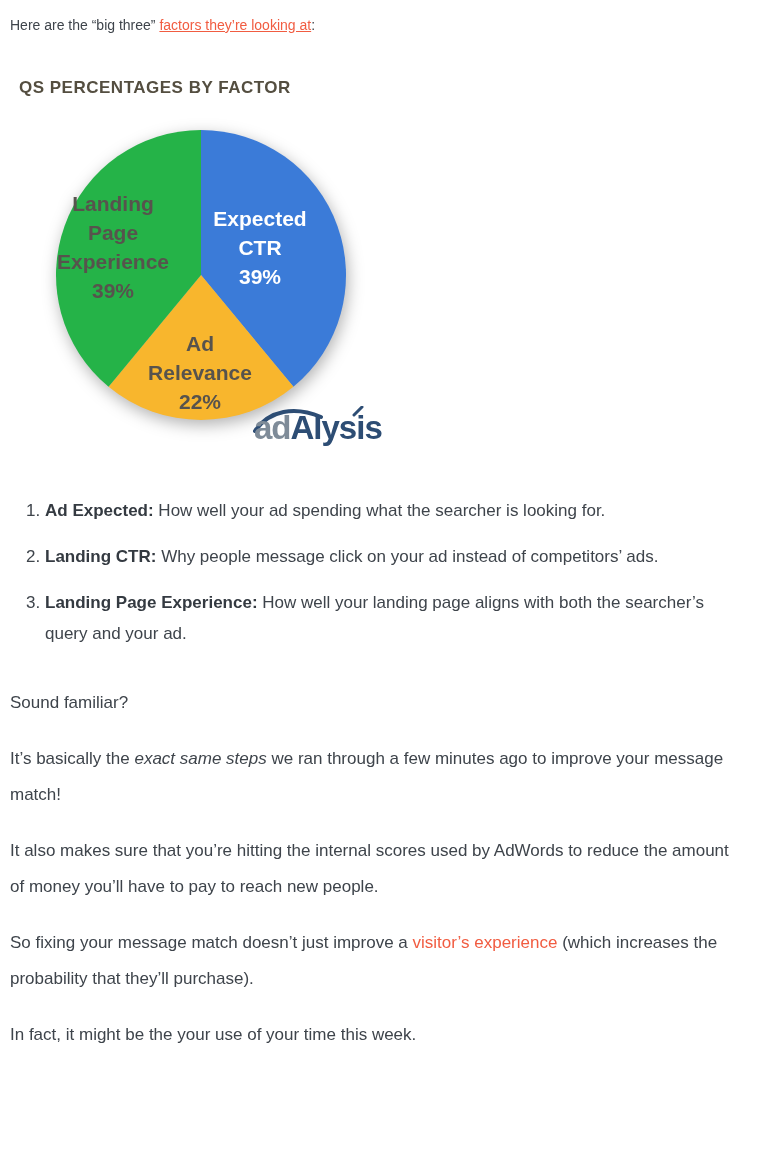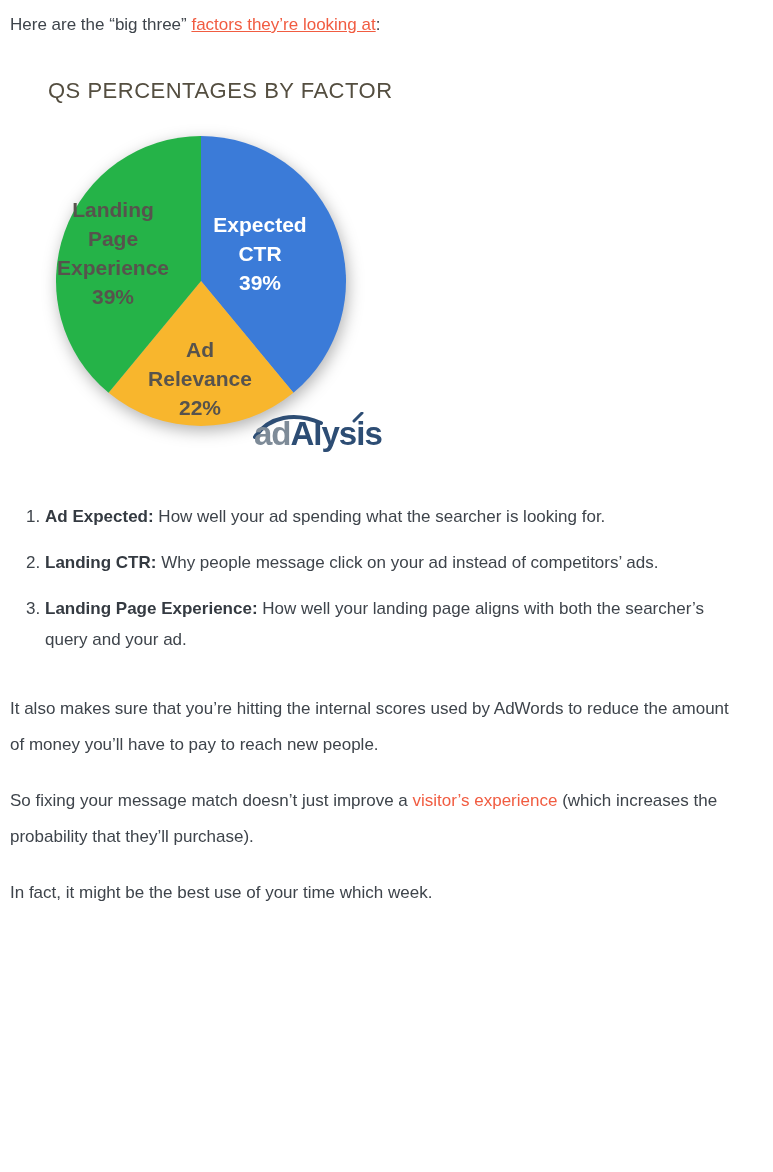--- a/index.html
+++ b/index.html
@@ -11,7 +11,7 @@
     padding: 12px 10px 20px 10px;
   }
   .intro {
-    font-size: 17px;
+    font-size: 14px;
     line-height: 26px;
   }
   .intro a, .prose a {

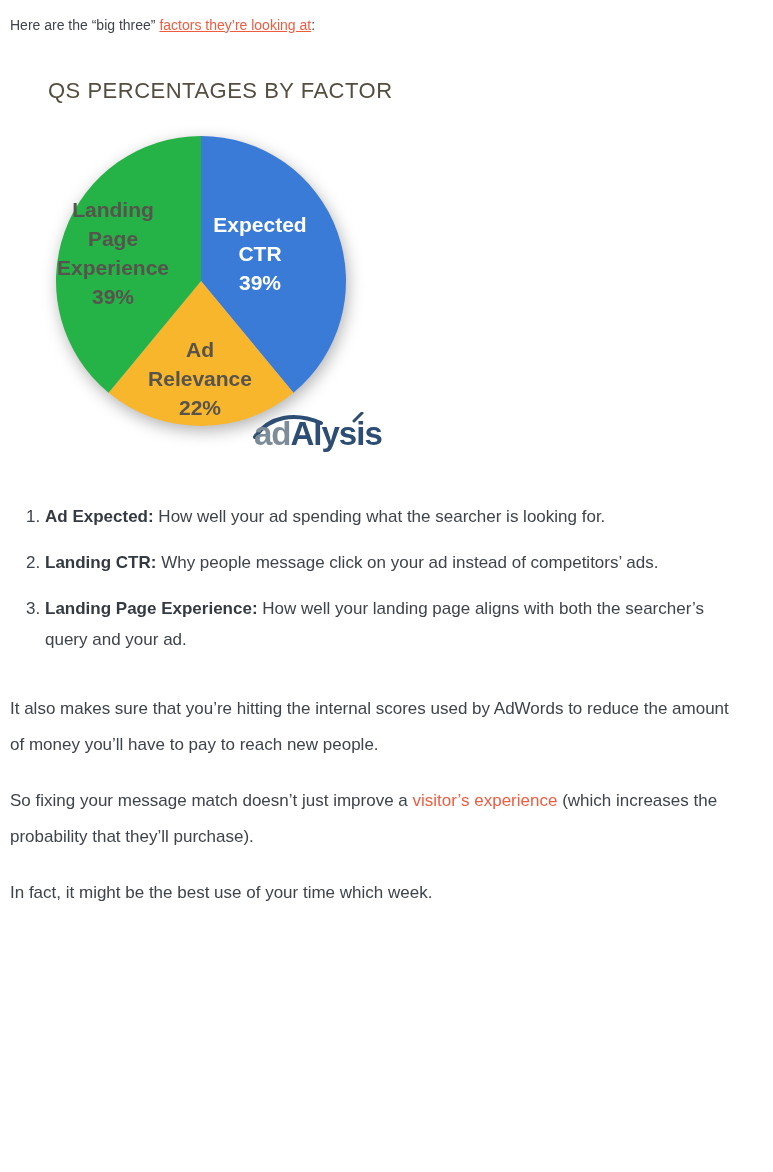--- a/index.html
+++ b/index.html
@@ -23,11 +23,11 @@
 
   .chart-section { margin-top: 40px; }
   .chart-title {
-    font-size: 22px;
-    font-weight: normal;
+    font-size: 17px;
+    font-weight: bold;
     letter-spacing: 0.5px;
     color: #544e40;
-    margin-left: 38px;
+    margin-left: 9px;
   }
   .pie-wrap {
     position: relative;

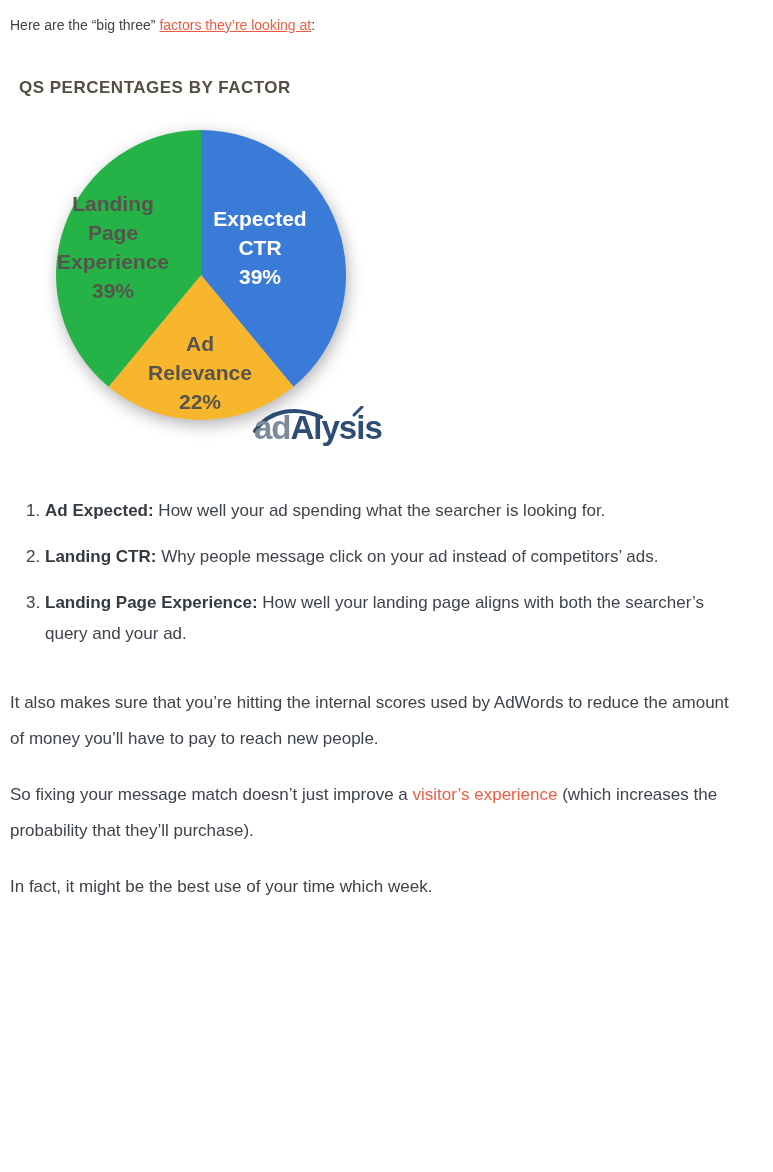--- a/index.html
+++ b/index.html
@@ -113,6 +113,7 @@
 </ol>
 
 <div class="prose">
+  <p>Sound familiar?</p>
   <p>It also makes sure that you’re hitting the internal scores used by AdWords to reduce the amount of money you’ll have to pay to reach new people.</p>
   <p><span>So fixing your message match doesn’t just improve a </span><a href="#">visitor’s experience</a><span> (which increases the probability that they’ll purchase).</span></p>
   <p>In fact, it might be the best use of your time which week.</p>

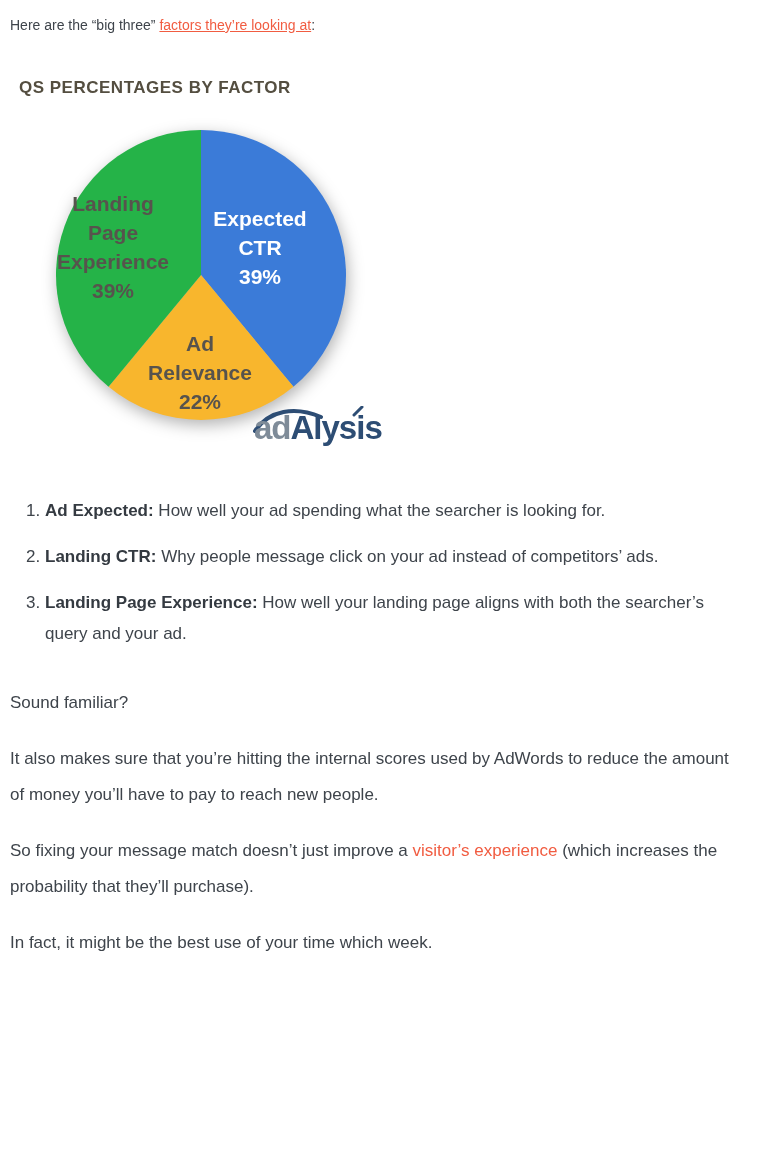--- a/index.html
+++ b/index.html
@@ -114,6 +114,7 @@
 
 <div class="prose">
   <p>Sound familiar?</p>
+  <p><span>It’s basically the </span><i>exact same steps</i><span> we ran through a few minutes ago to improve your message match!</span></p>
   <p>It also makes sure that you’re hitting the internal scores used by AdWords to reduce the amount of money you’ll have to pay to reach new people.</p>
   <p><span>So fixing your message match doesn’t just improve a </span><a href="#">visitor’s experience</a><span> (which increases the probability that they’ll purchase).</span></p>
   <p>In fact, it might be the best use of your time which week.</p>

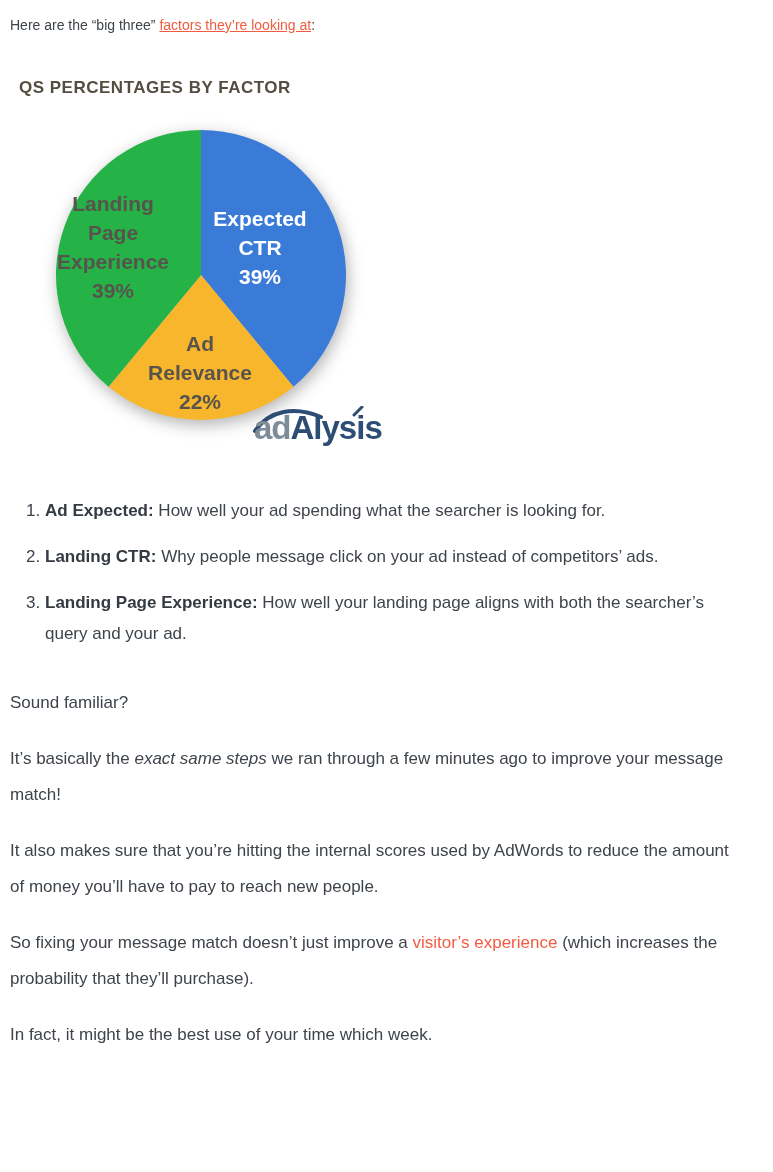--- a/index.html
+++ b/index.html
@@ -117,7 +117,7 @@
   <p><span>It’s basically the </span><i>exact same steps</i><span> we ran through a few minutes ago to improve your message match!</span></p>
   <p>It also makes sure that you’re hitting the internal scores used by AdWords to reduce the amount of money you’ll have to pay to reach new people.</p>
   <p><span>So fixing your message match doesn’t just improve a </span><a href="#">visitor’s experience</a><span> (which increases the probability that they’ll purchase).</span></p>
-  <p>In fact, it might be the best use of your time which week.</p>
+  <p>In fact, it might be the your use of your time this week.</p>
 </div>
 
 </body></html>

